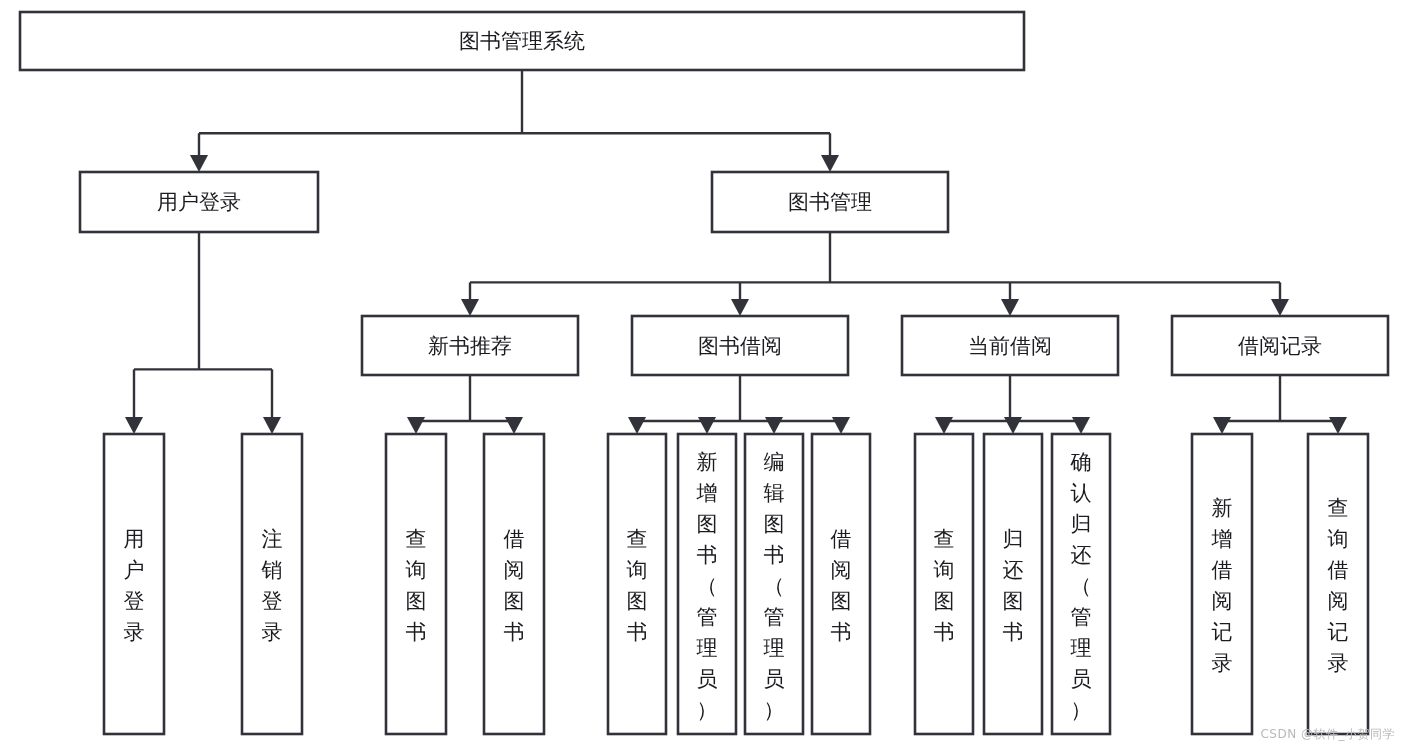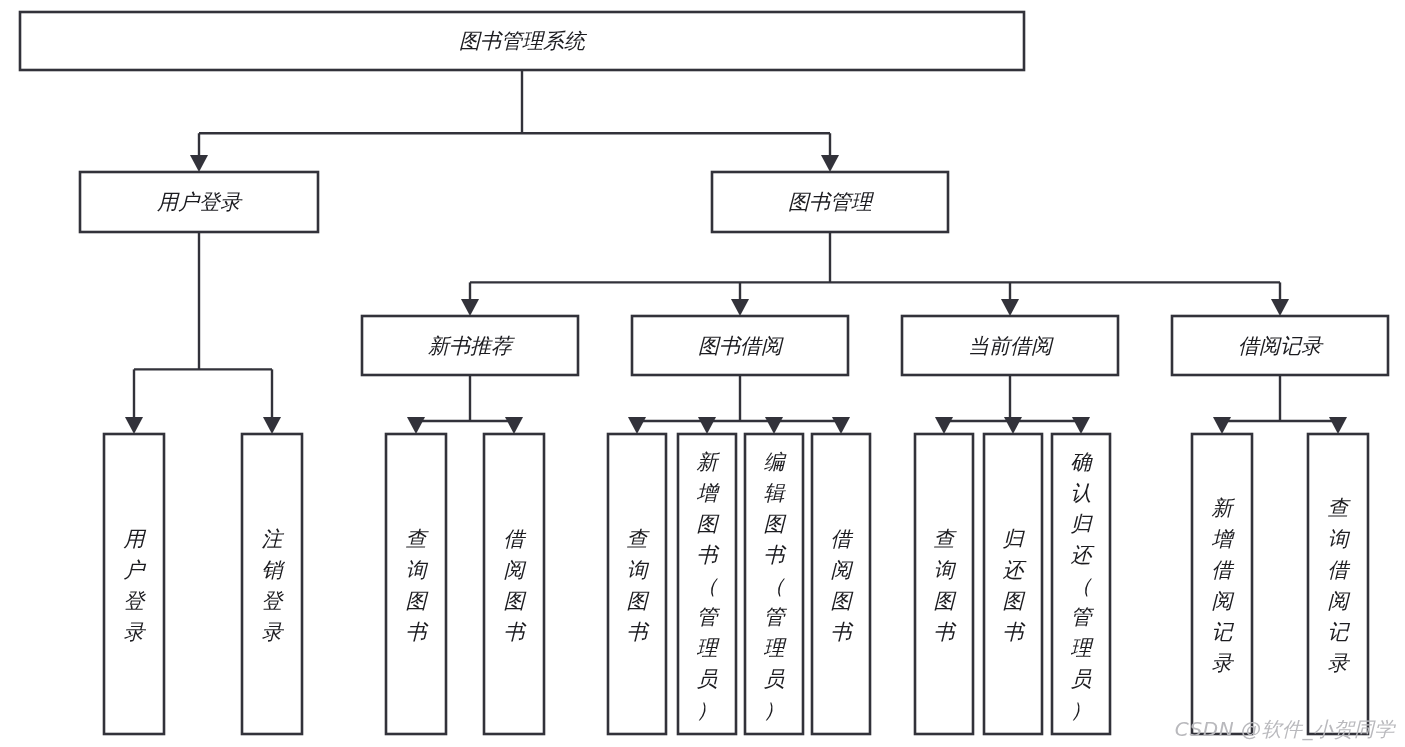--- a/index.html
+++ b/index.html
@@ -18,7 +18,6 @@
     position: relative;
     width: 1405px;
     height: 747px;
-    font-style: italic;
   }
   svg#tree-svg {
     position: absolute;

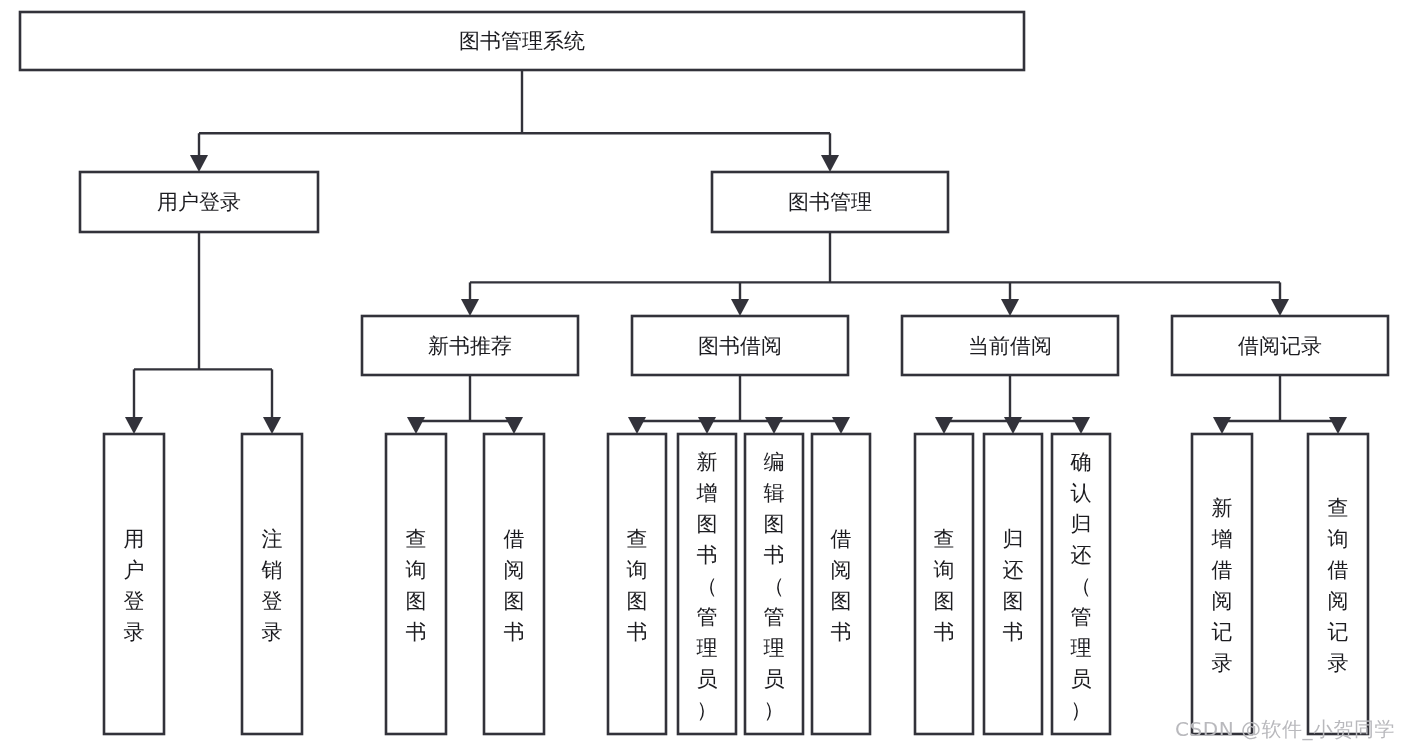--- a/index.html
+++ b/index.html
@@ -60,7 +60,7 @@
     right: 10px;
     bottom: 4px;
     font-family: "DejaVu Sans", "Liberation Sans", sans-serif;
-    font-size: 20px;
+    font-size: 12px;
     color: #b9b9bd;
     letter-spacing: 0.5px;
     white-space: nowrap;

